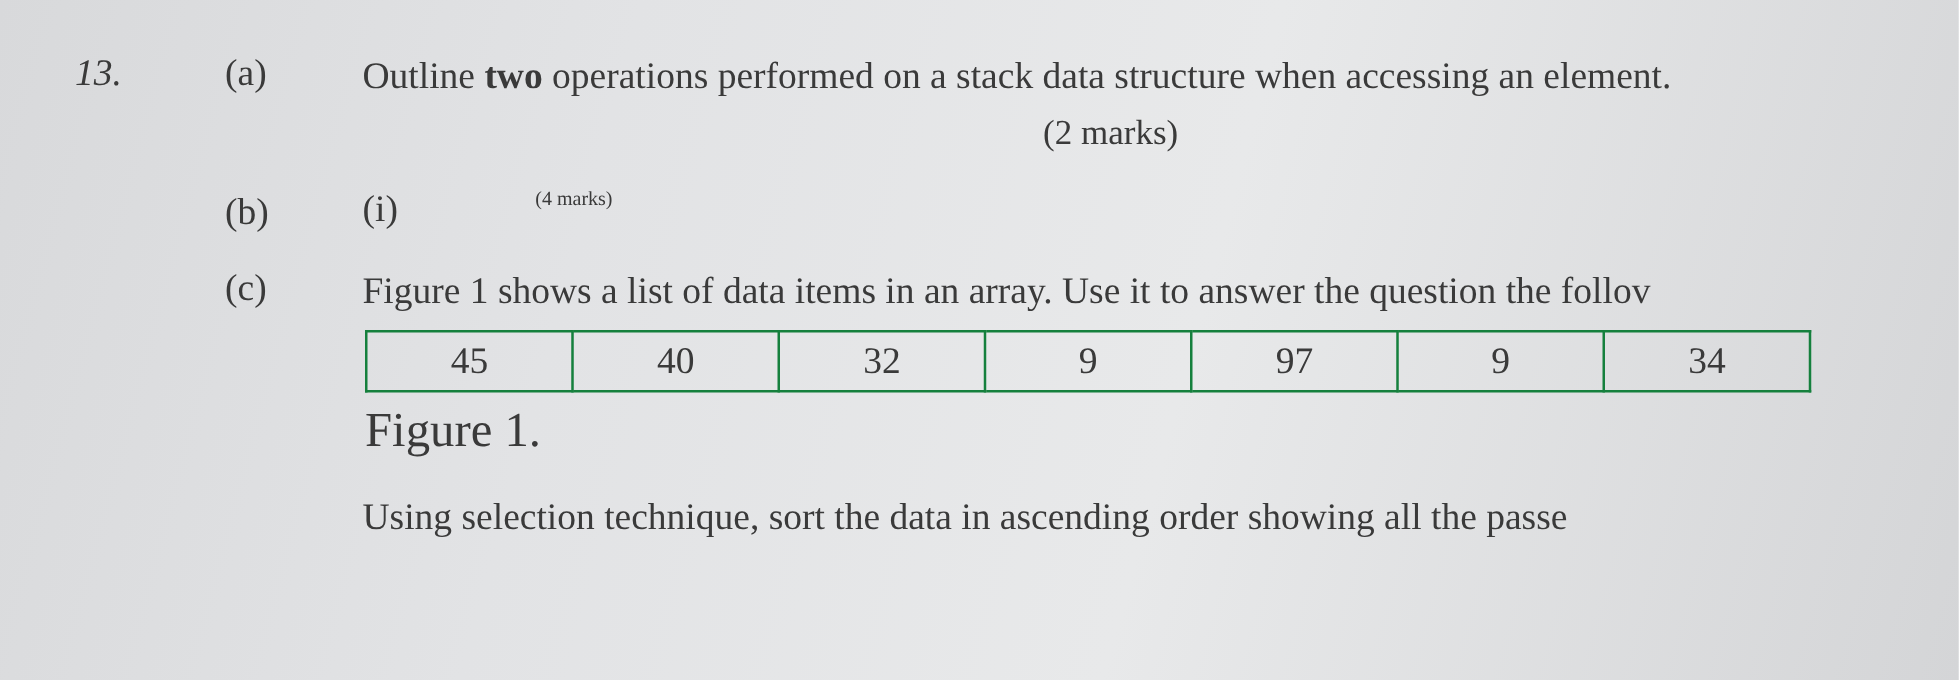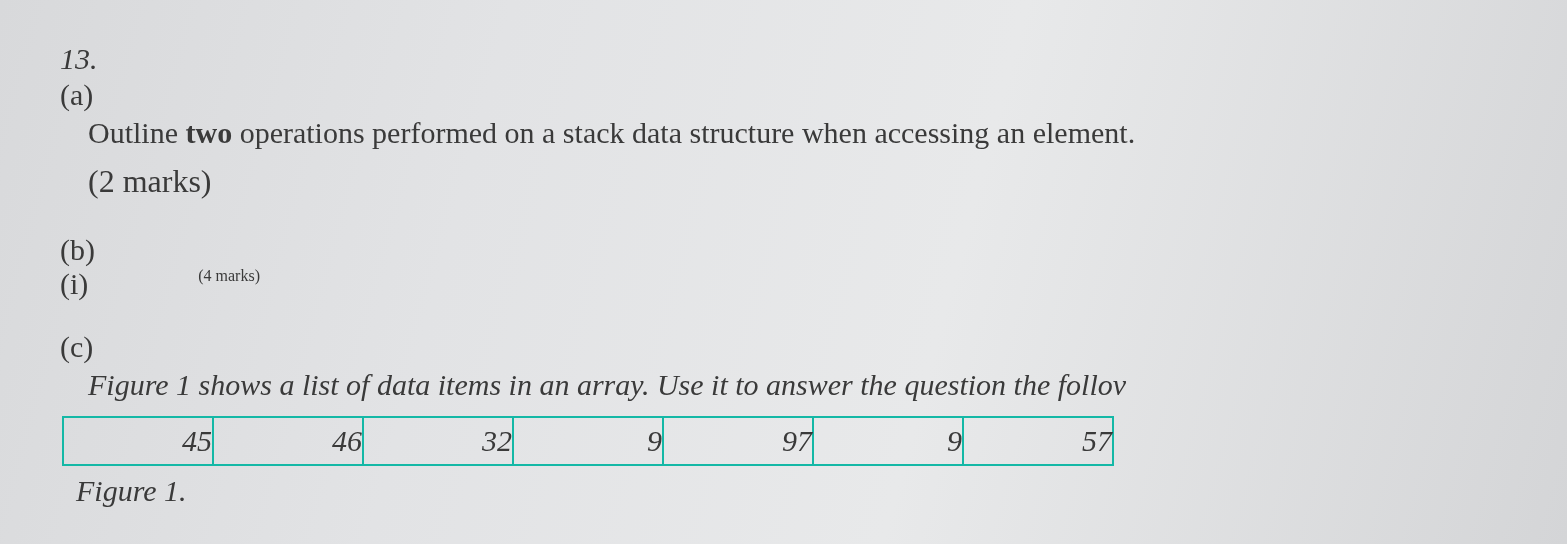--- a/index.html
+++ b/index.html
@@ -6,7 +6,6 @@
       margin: 0;
       padding: 0;
       box-sizing: border-box;
-      flex-direction: column;
     }
     body {
       width: 1567px;

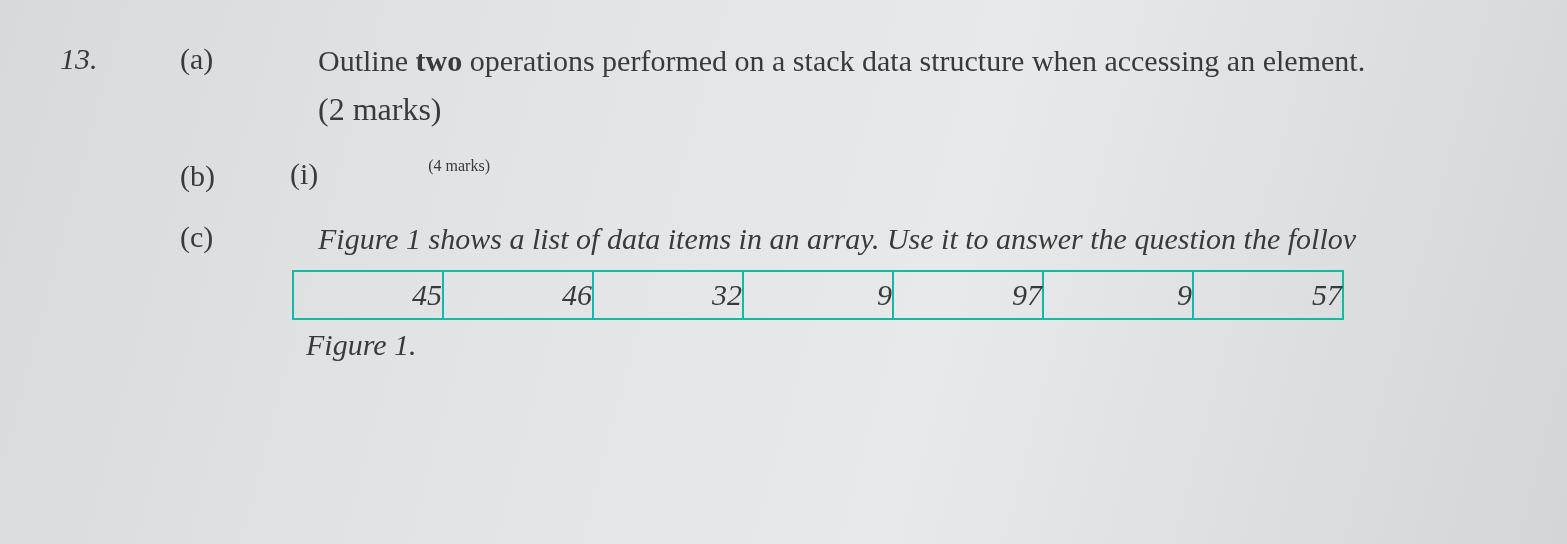--- a/index.html
+++ b/index.html
@@ -55,7 +55,6 @@
       font-size: 30px;
       line-height: 1.4;
       flex: 1;
-      margin-left: 28px;
     }
     .bold {
       font-weight: bold;

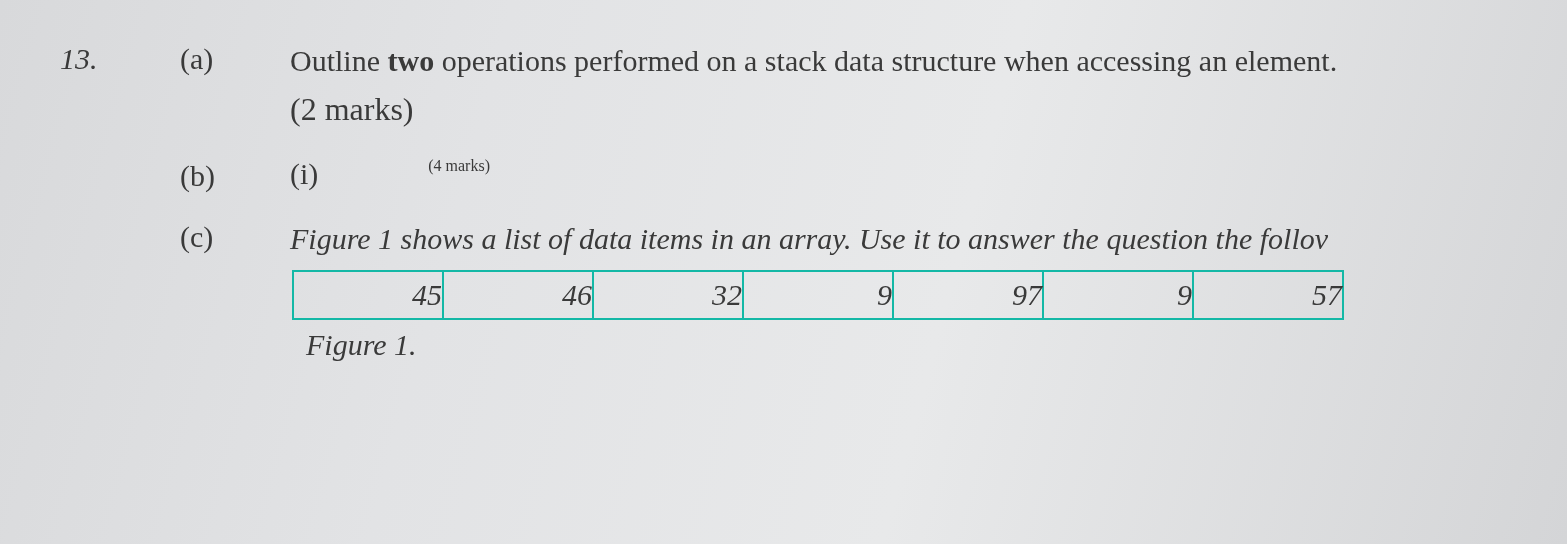--- a/index.html
+++ b/index.html
@@ -63,8 +63,8 @@
       font-style: italic;
     }
     .marks-line2 {
-      font-size: 32px;
-      text-align: left;
+      font-size: 28px;
+      text-align: center;
       margin-top: 5px;
     }
     .part-a {

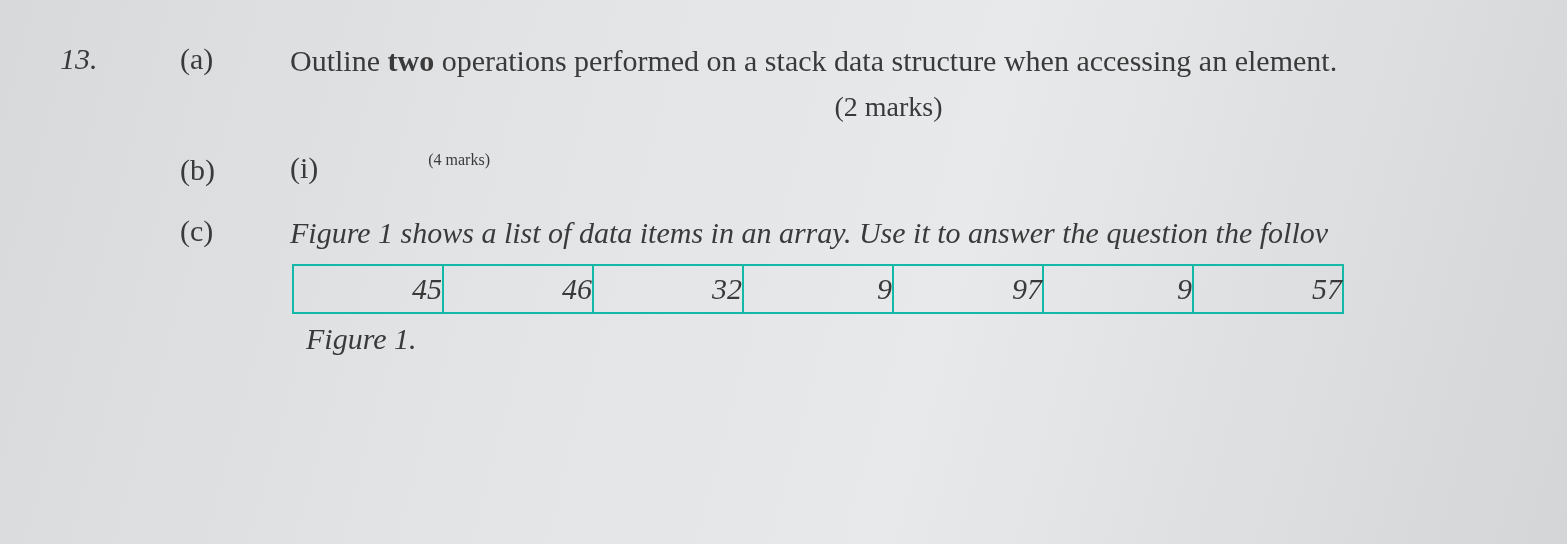--- a/index.html
+++ b/index.html
@@ -108,7 +108,6 @@
     }
     .part-c-content {
       flex: 1;
-      font-style: italic;
     }
     .final-text {
       font-size: 30px;

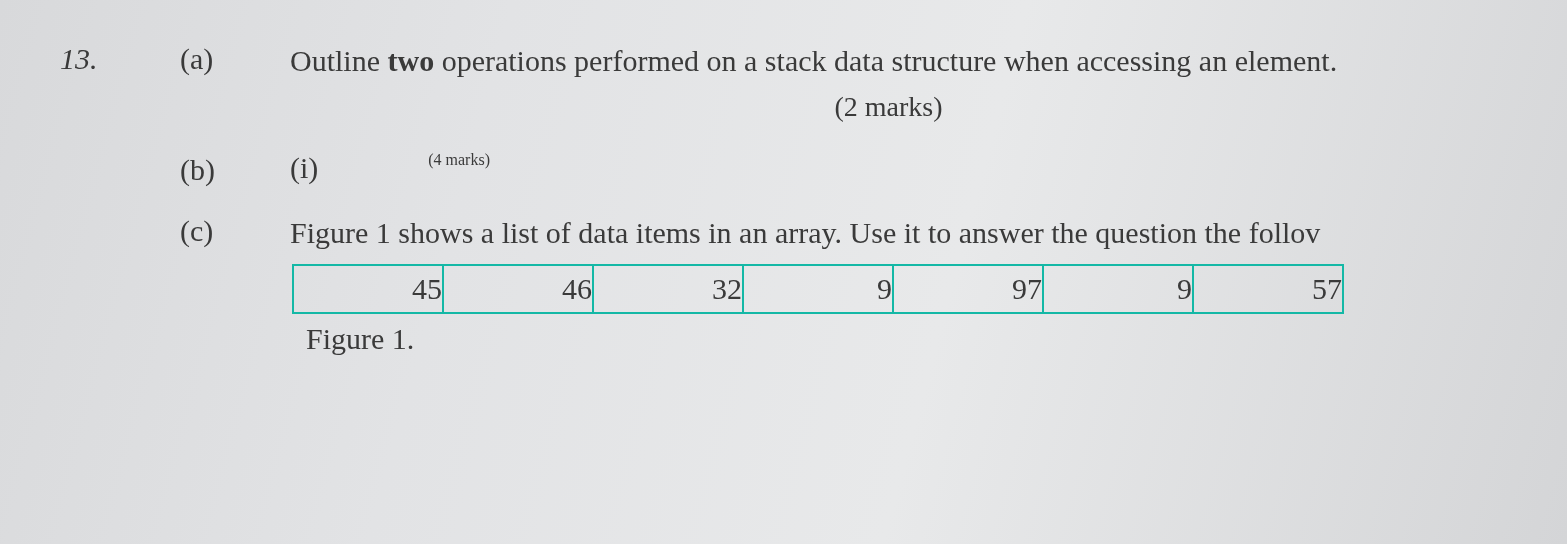--- a/index.html
+++ b/index.html
@@ -95,11 +95,11 @@
       margin-left: 2px;
     }
     .array-table td {
-      border: 2px solid #14b8a6;
+      border: 2px solid #15803d;
       padding: 6px 0;
-      text-align: right;
+      text-align: center;
       font-size: 30px;
-      width: 150px;
+      width: 165px;
     }
     .figure-caption {
       font-size: 30px;

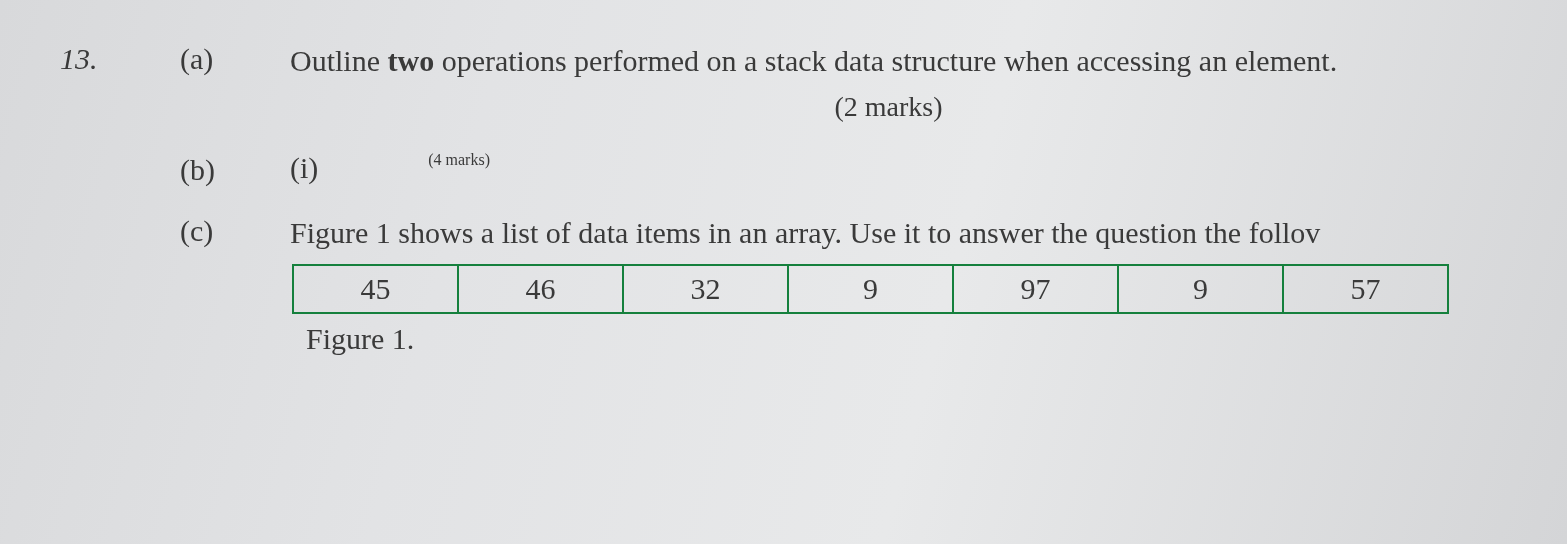--- a/index.html
+++ b/index.html
@@ -152,7 +152,7 @@
         <tbody>
             <tr>
           <td>45</td>
-          <td>46</td>
+          <td>40</td>
           <td>32</td>
           <td>9</td>
           <td>97</td>

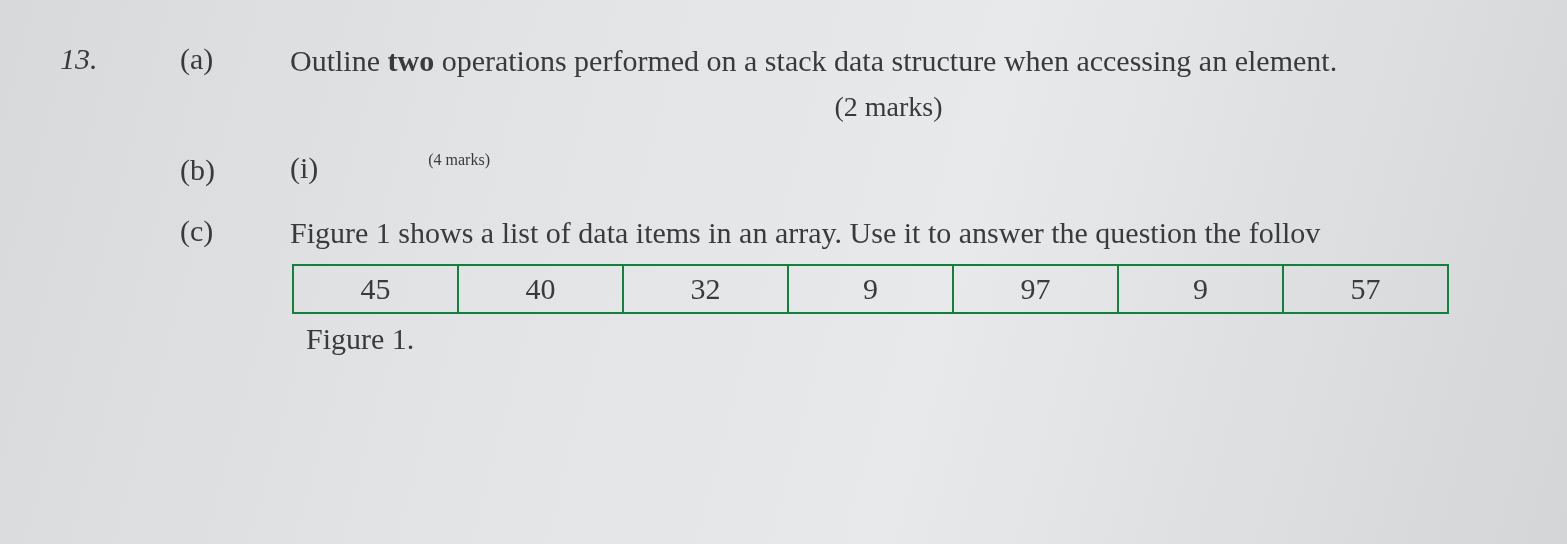--- a/index.html
+++ b/index.html
@@ -157,7 +157,7 @@
           <td>9</td>
           <td>97</td>
           <td>9</td>
-          <td>57</td>
+          <td>34</td>
         </tr>
       </tbody>
         </table>

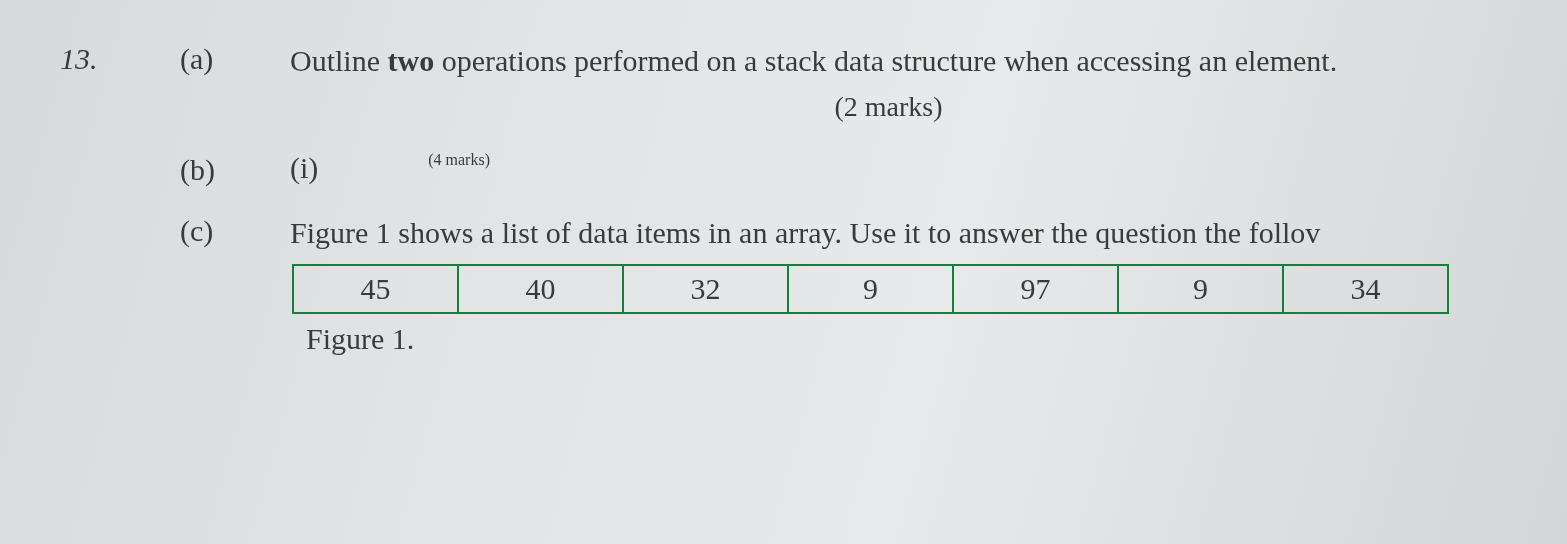--- a/index.html
+++ b/index.html
@@ -102,9 +102,9 @@
       width: 165px;
     }
     .figure-caption {
-      font-size: 30px;
+      font-size: 39px;
       margin-top: 8px;
-      margin-left: 16px;
+      margin-left: 2px;
     }
     .part-c-content {
       flex: 1;

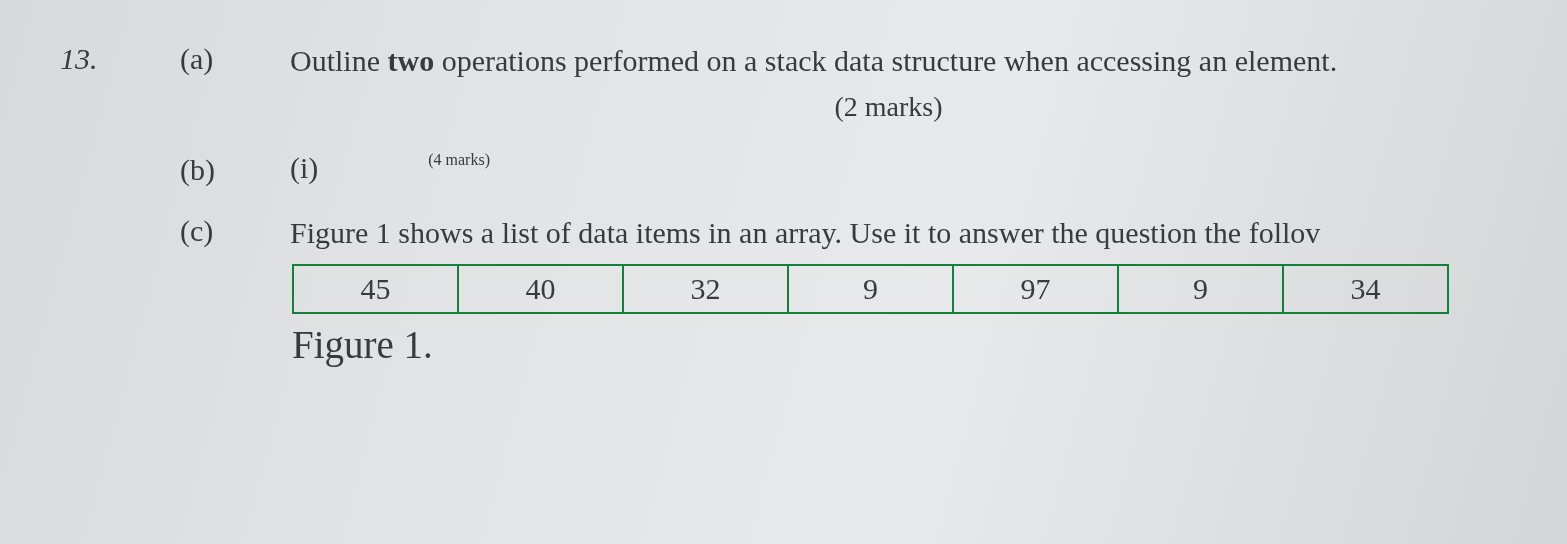--- a/index.html
+++ b/index.html
@@ -162,6 +162,7 @@
       </tbody>
         </table>
       <div class="figure-caption">Figure 1.</div>
+      <div class="final-text">Using selection technique, sort the data in ascending order showing all the passe</div>
     </div>
   </div>
 

